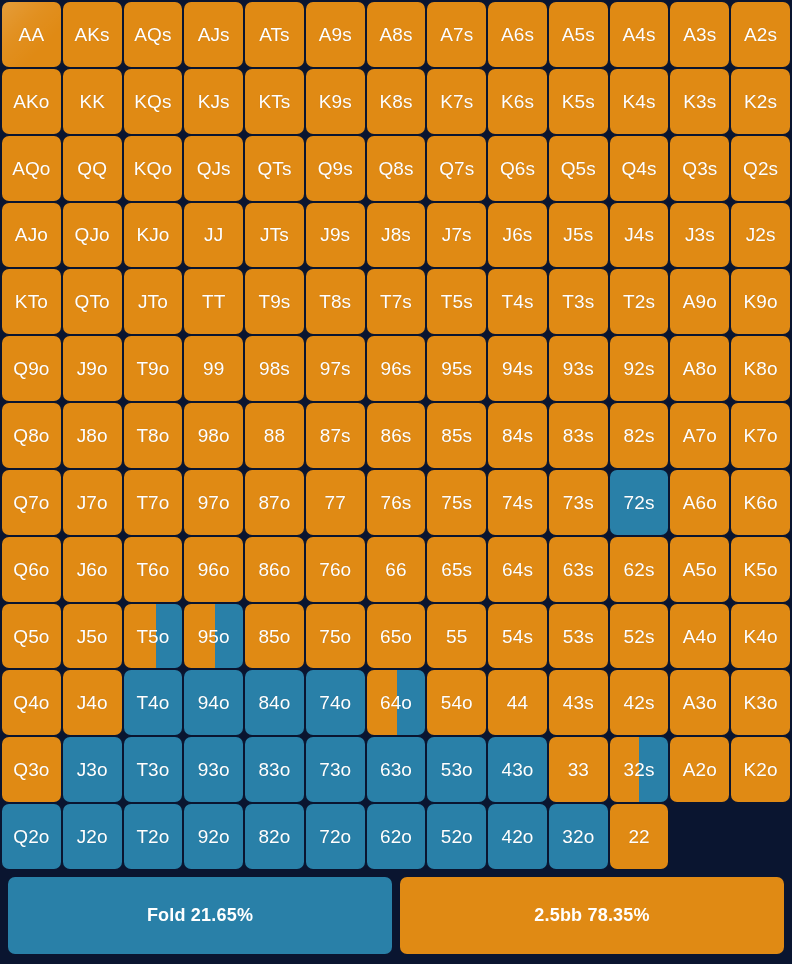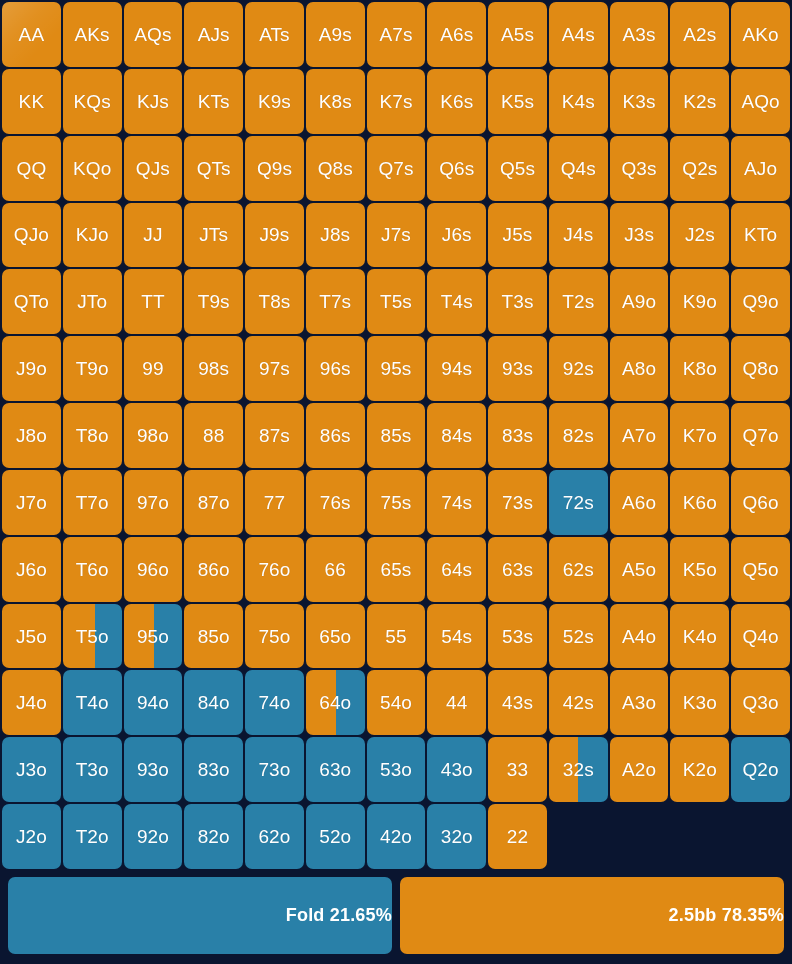--- a/index.html
+++ b/index.html
@@ -150,6 +150,10 @@
       </div>
       <div class="cell">
         <span class="fill-raise" style="width: 100%; background: rgb(224, 138, 20);"></span>
+        <span class="label">A8s</span>
+      </div>
+      <div class="cell">
+        <span class="fill-raise" style="width: 100%; background: rgb(224, 138, 20);"></span>
         <span class="label">A7s</span>
       </div>
       <div class="cell">

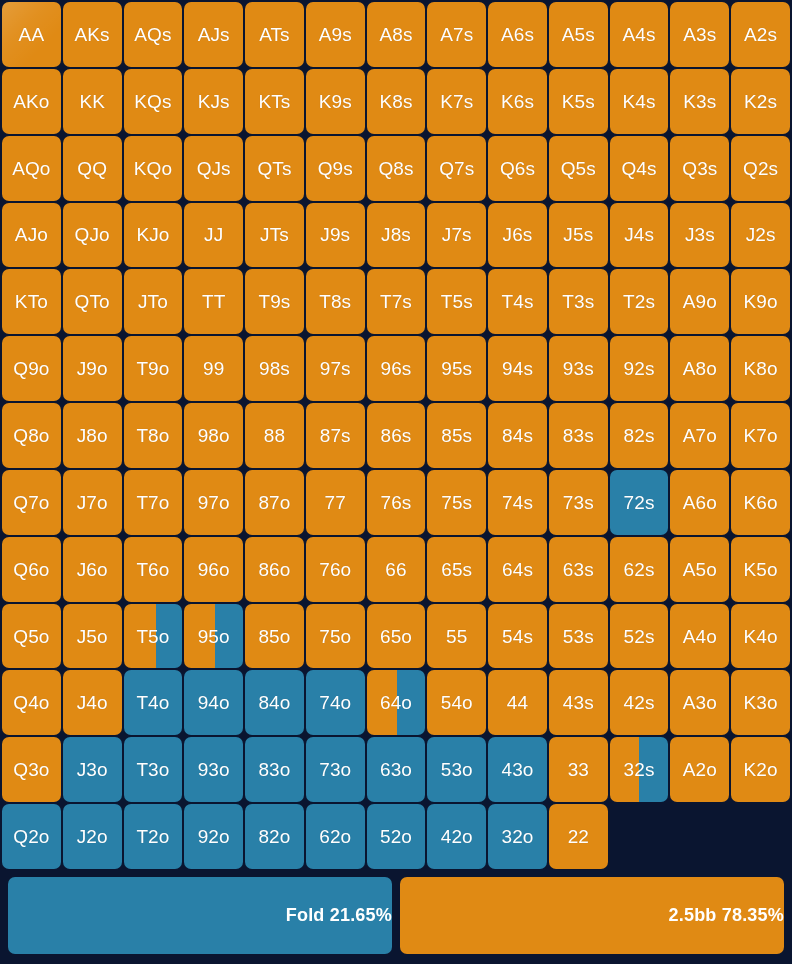--- a/index.html
+++ b/index.html
@@ -774,6 +774,10 @@
       </div>
       <div class="cell">
         <span class="fill-fold" style="width: 100%; background: rgb(41, 128, 168);"></span>
+        <span class="label">72o</span>
+      </div>
+      <div class="cell">
+        <span class="fill-fold" style="width: 100%; background: rgb(41, 128, 168);"></span>
         <span class="label">62o</span>
       </div>
       <div class="cell">

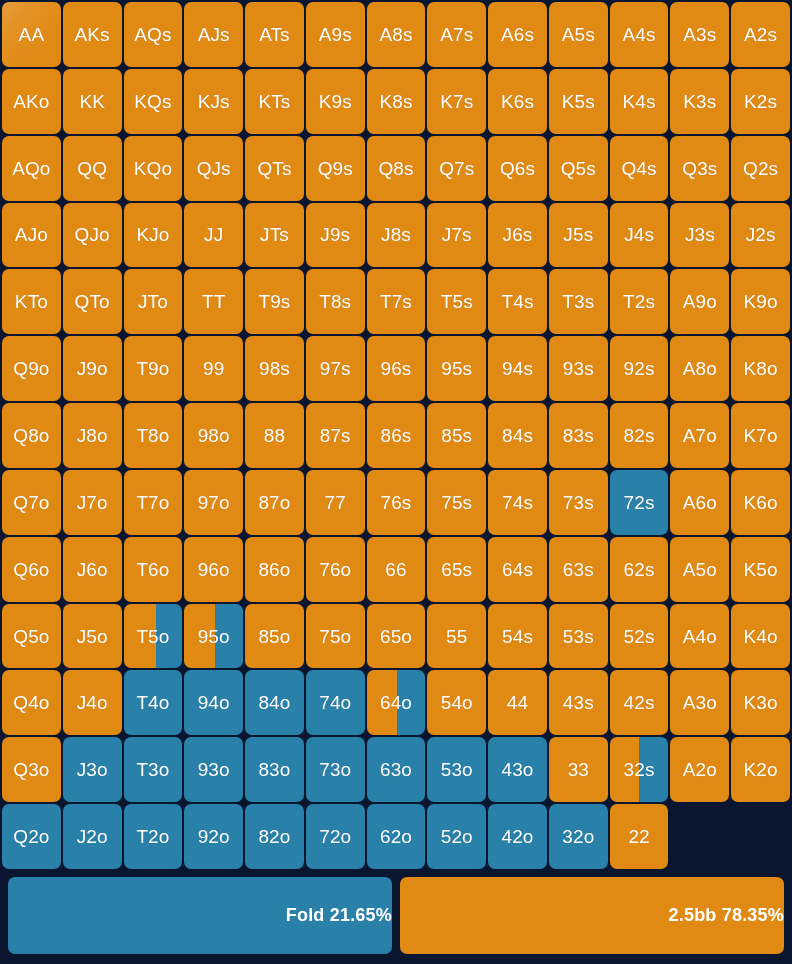--- a/index.html
+++ b/index.html
@@ -106,14 +106,14 @@
     border: none;
     display: flex;
     align-items: center;
-    justify-content: flex-end;
+    justify-content: center;
     color: #ffffff;
     font-family: "Liberation Sans", sans-serif;
     font-size: 18px;
     font-weight: 700;
     letter-spacing: 0.2px;
     cursor: pointer;
-    padding: 0;
+    padding: 18px;
   }
   .action-btn.fold { background: #2980a8; }
   .action-btn.raise { background: #e08a14; }

